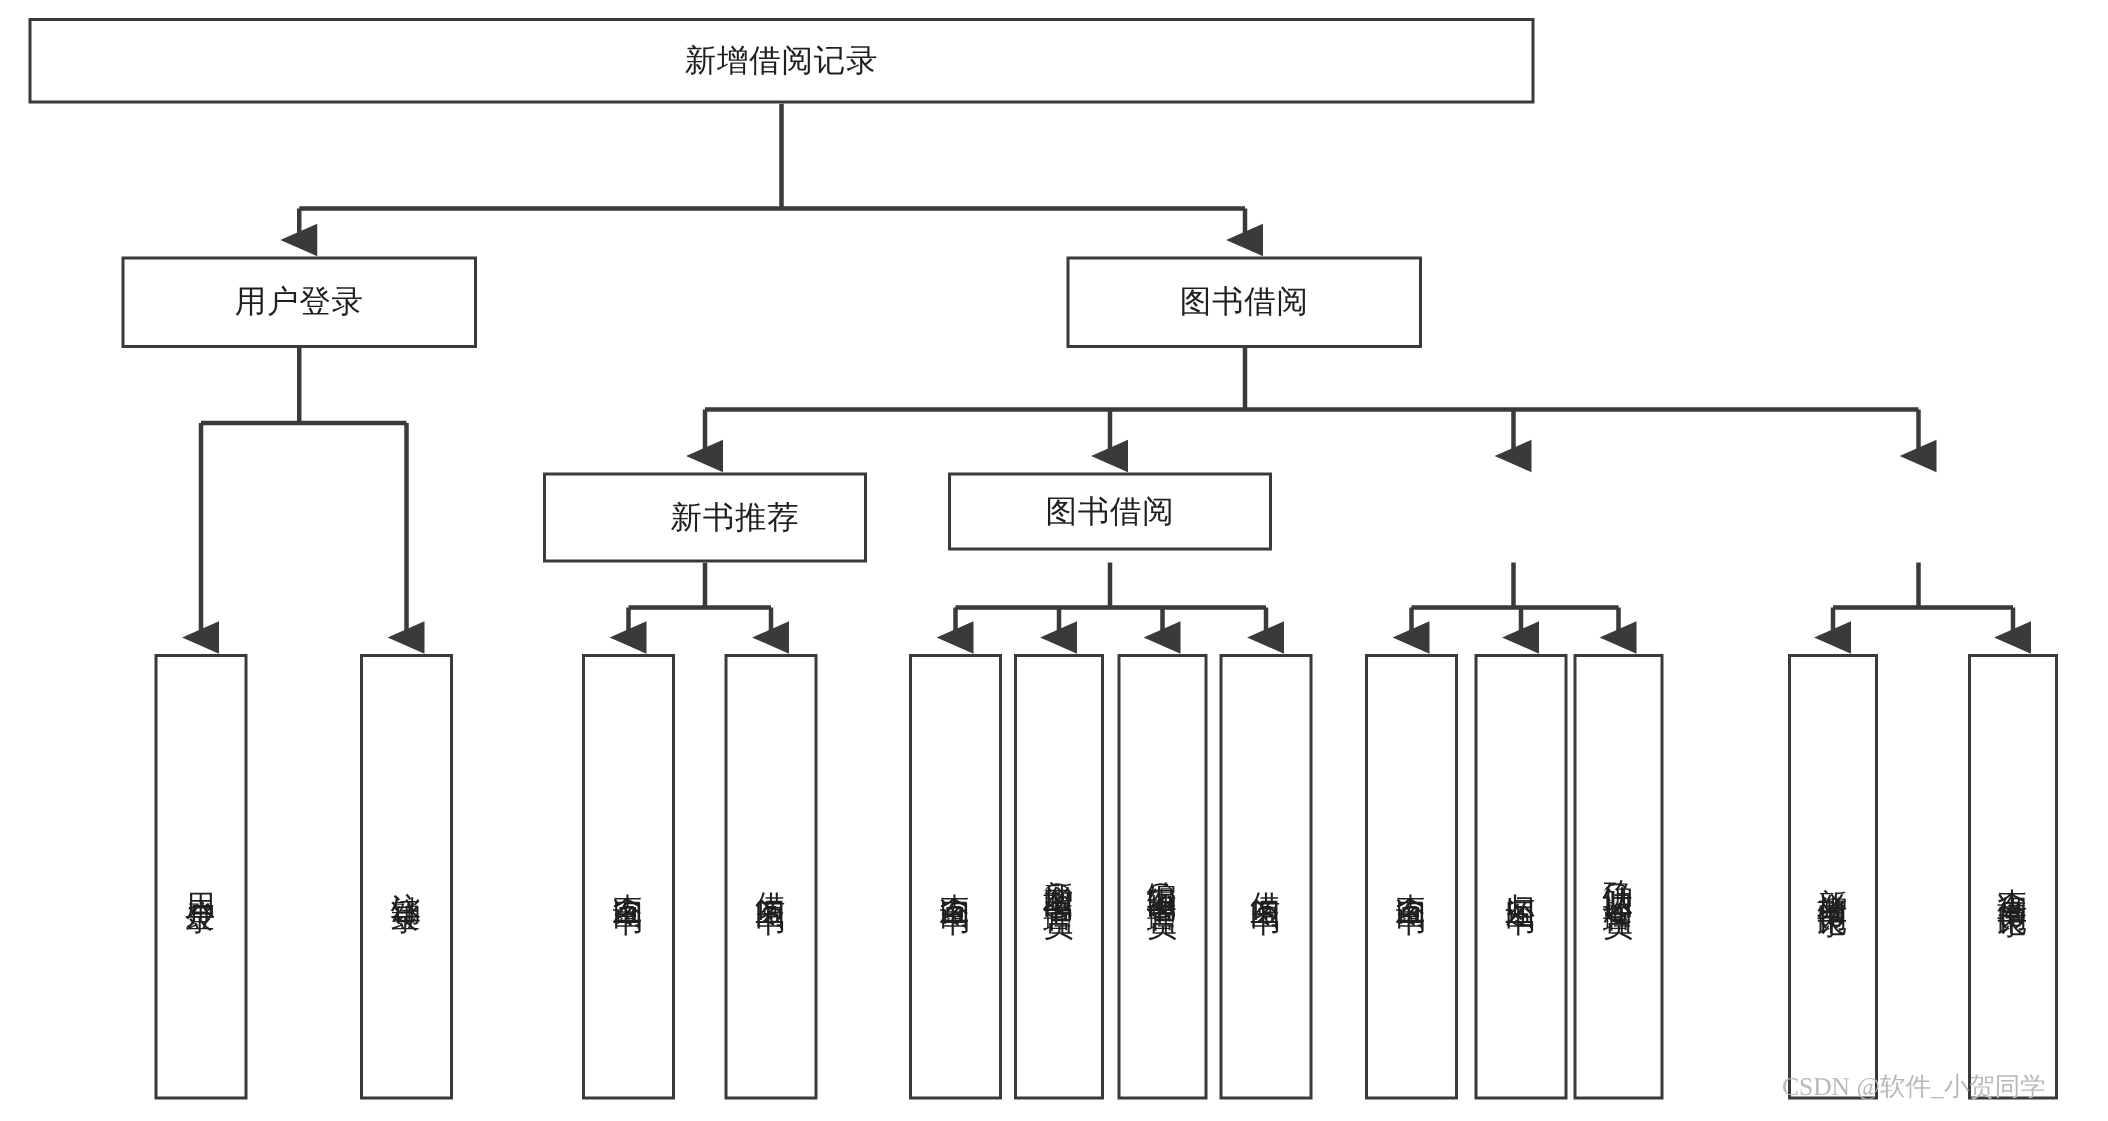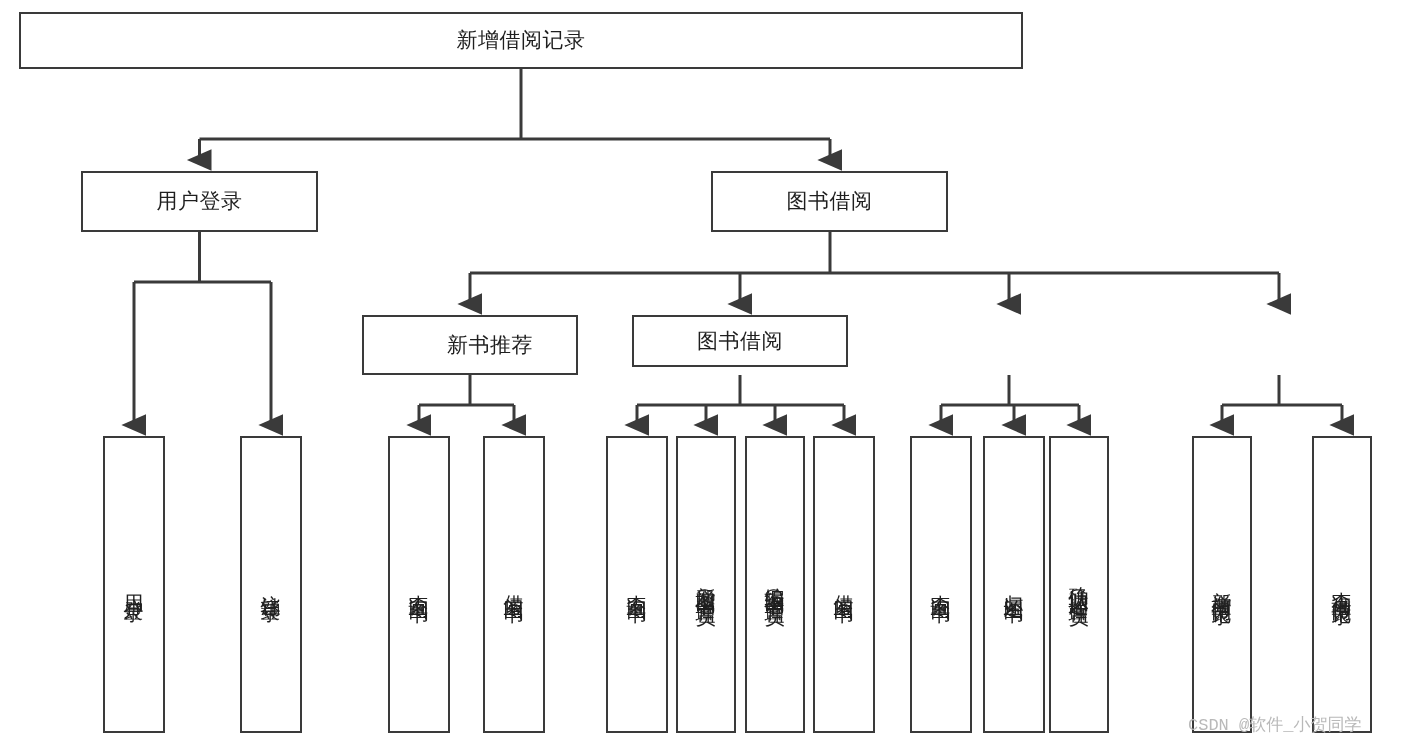--- a/index.html
+++ b/index.html
@@ -63,7 +63,7 @@
     color: #b9b9b9;
     white-space: nowrap;
     z-index: 5;
-    font-family: Liberation Mono, monospace;
+    font-family: Liberation Serif, serif;
   }
 </style>
 </head>

